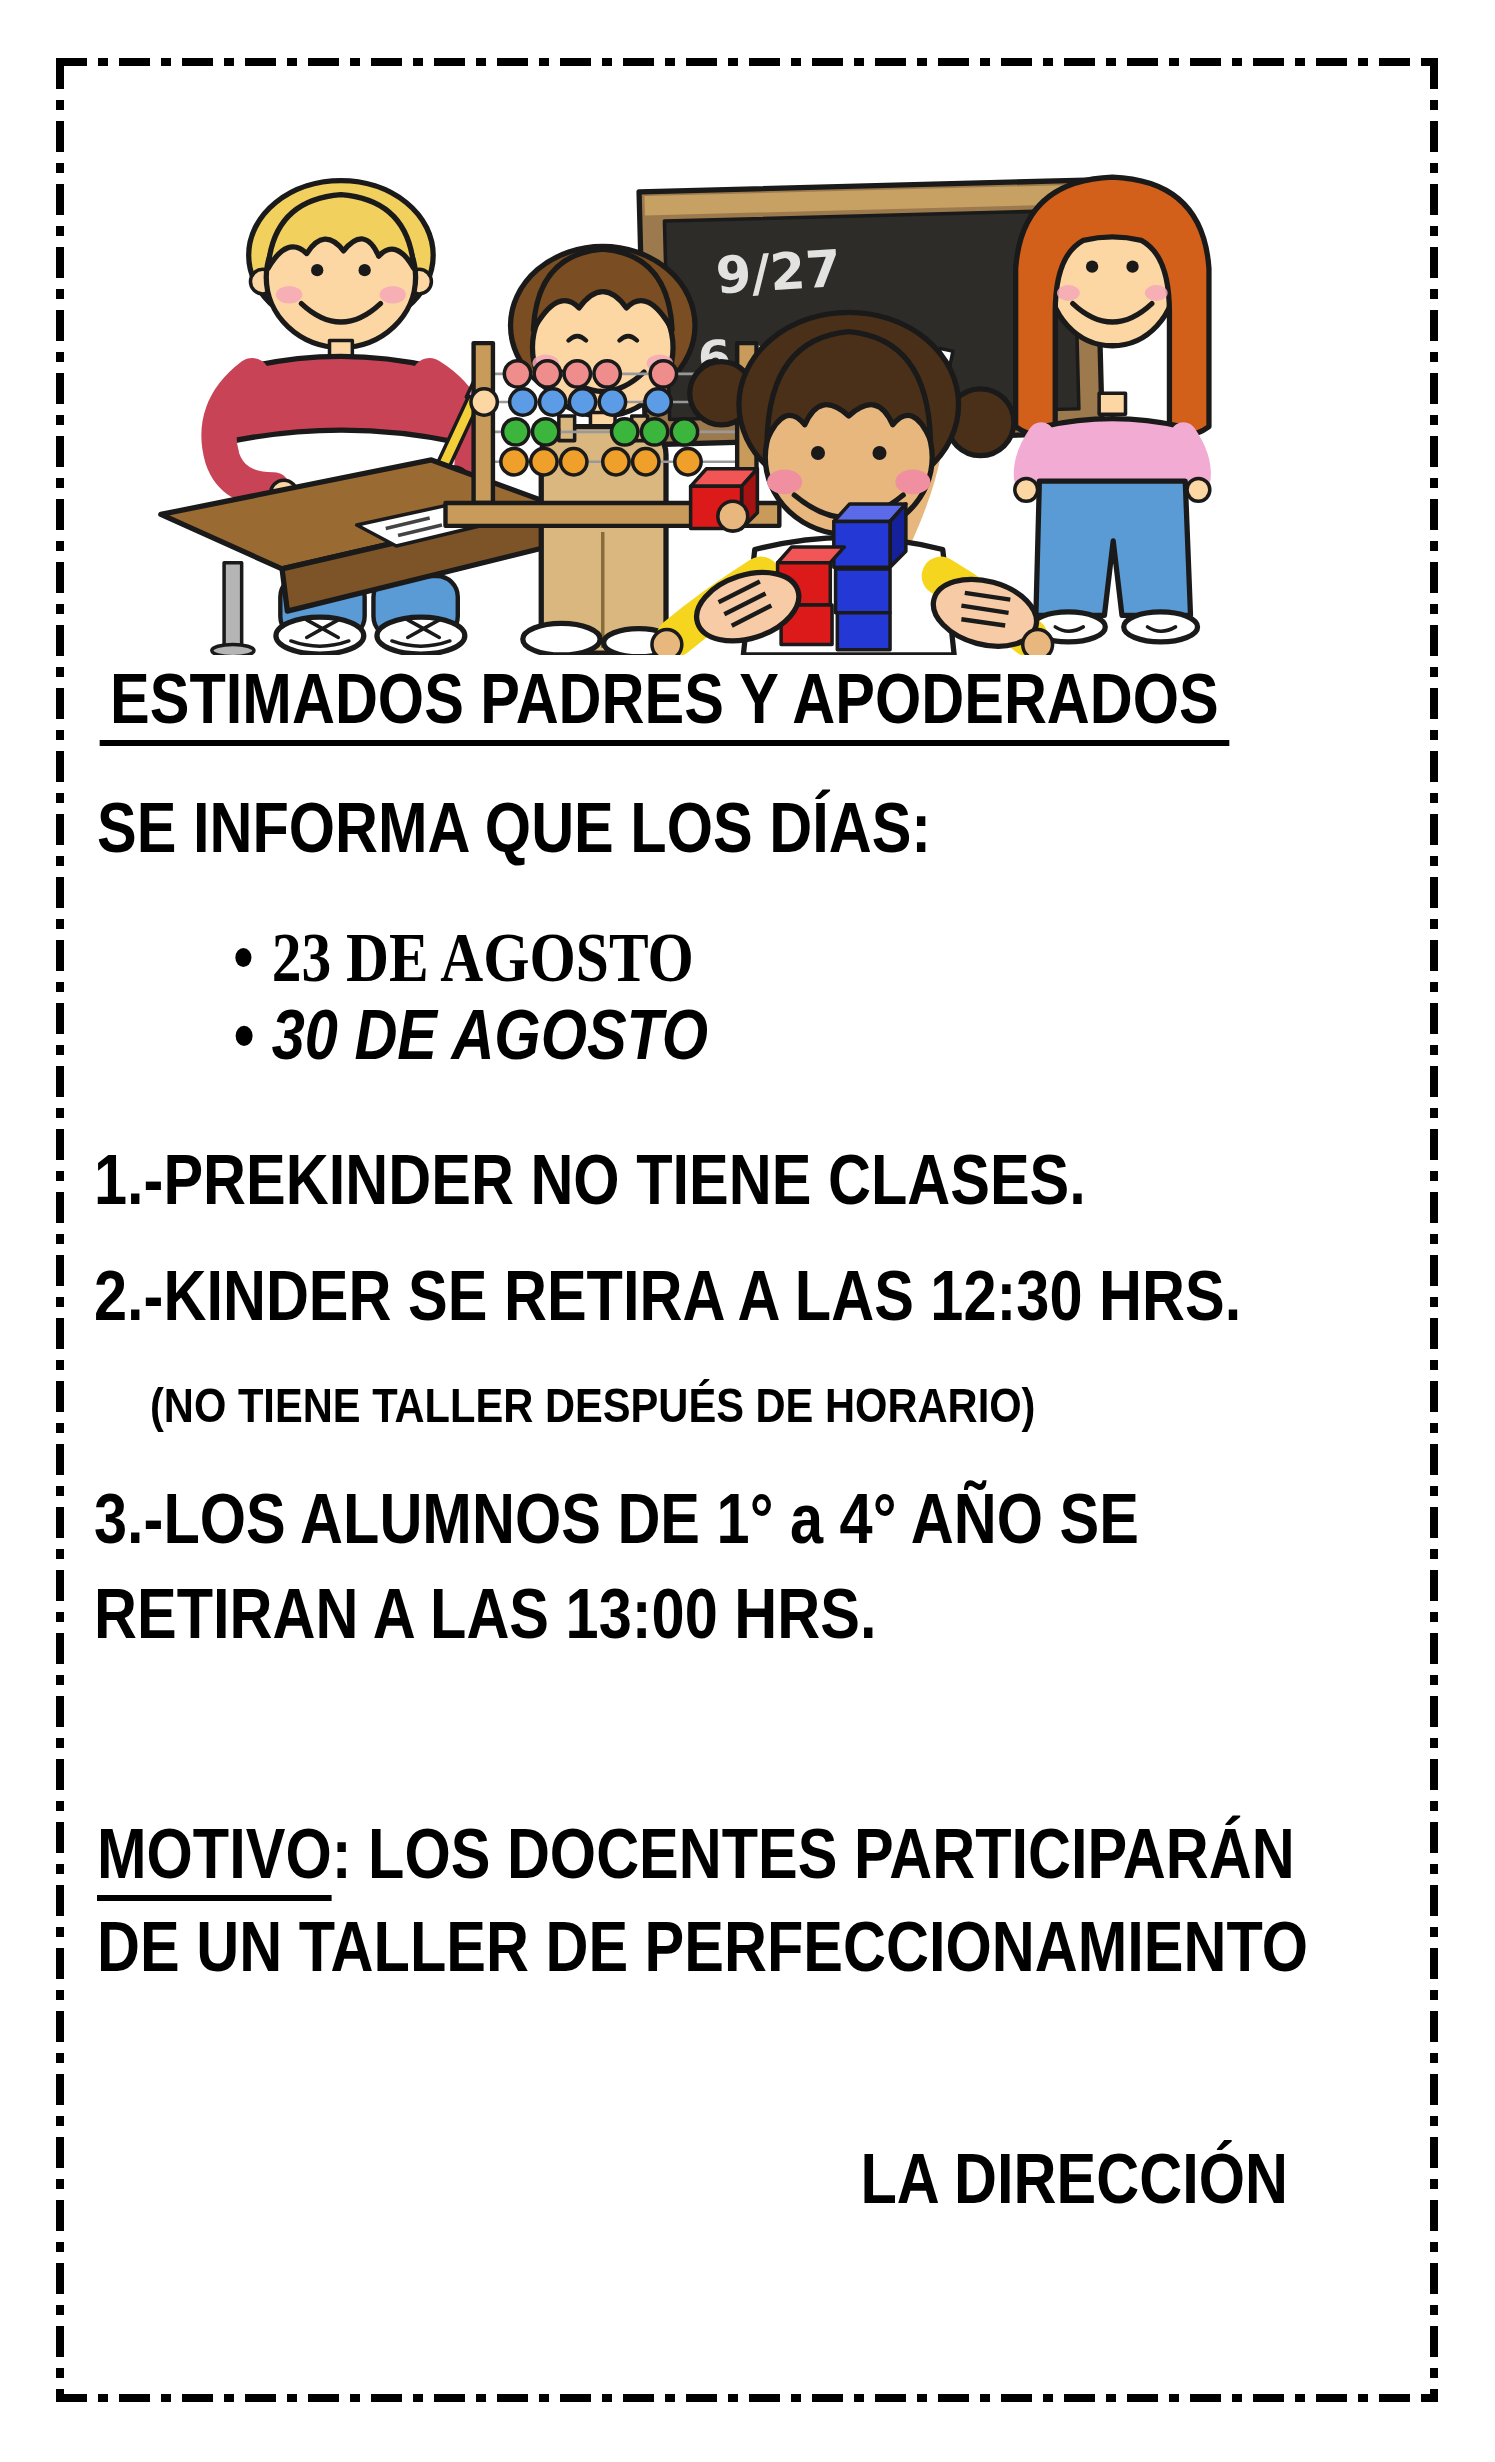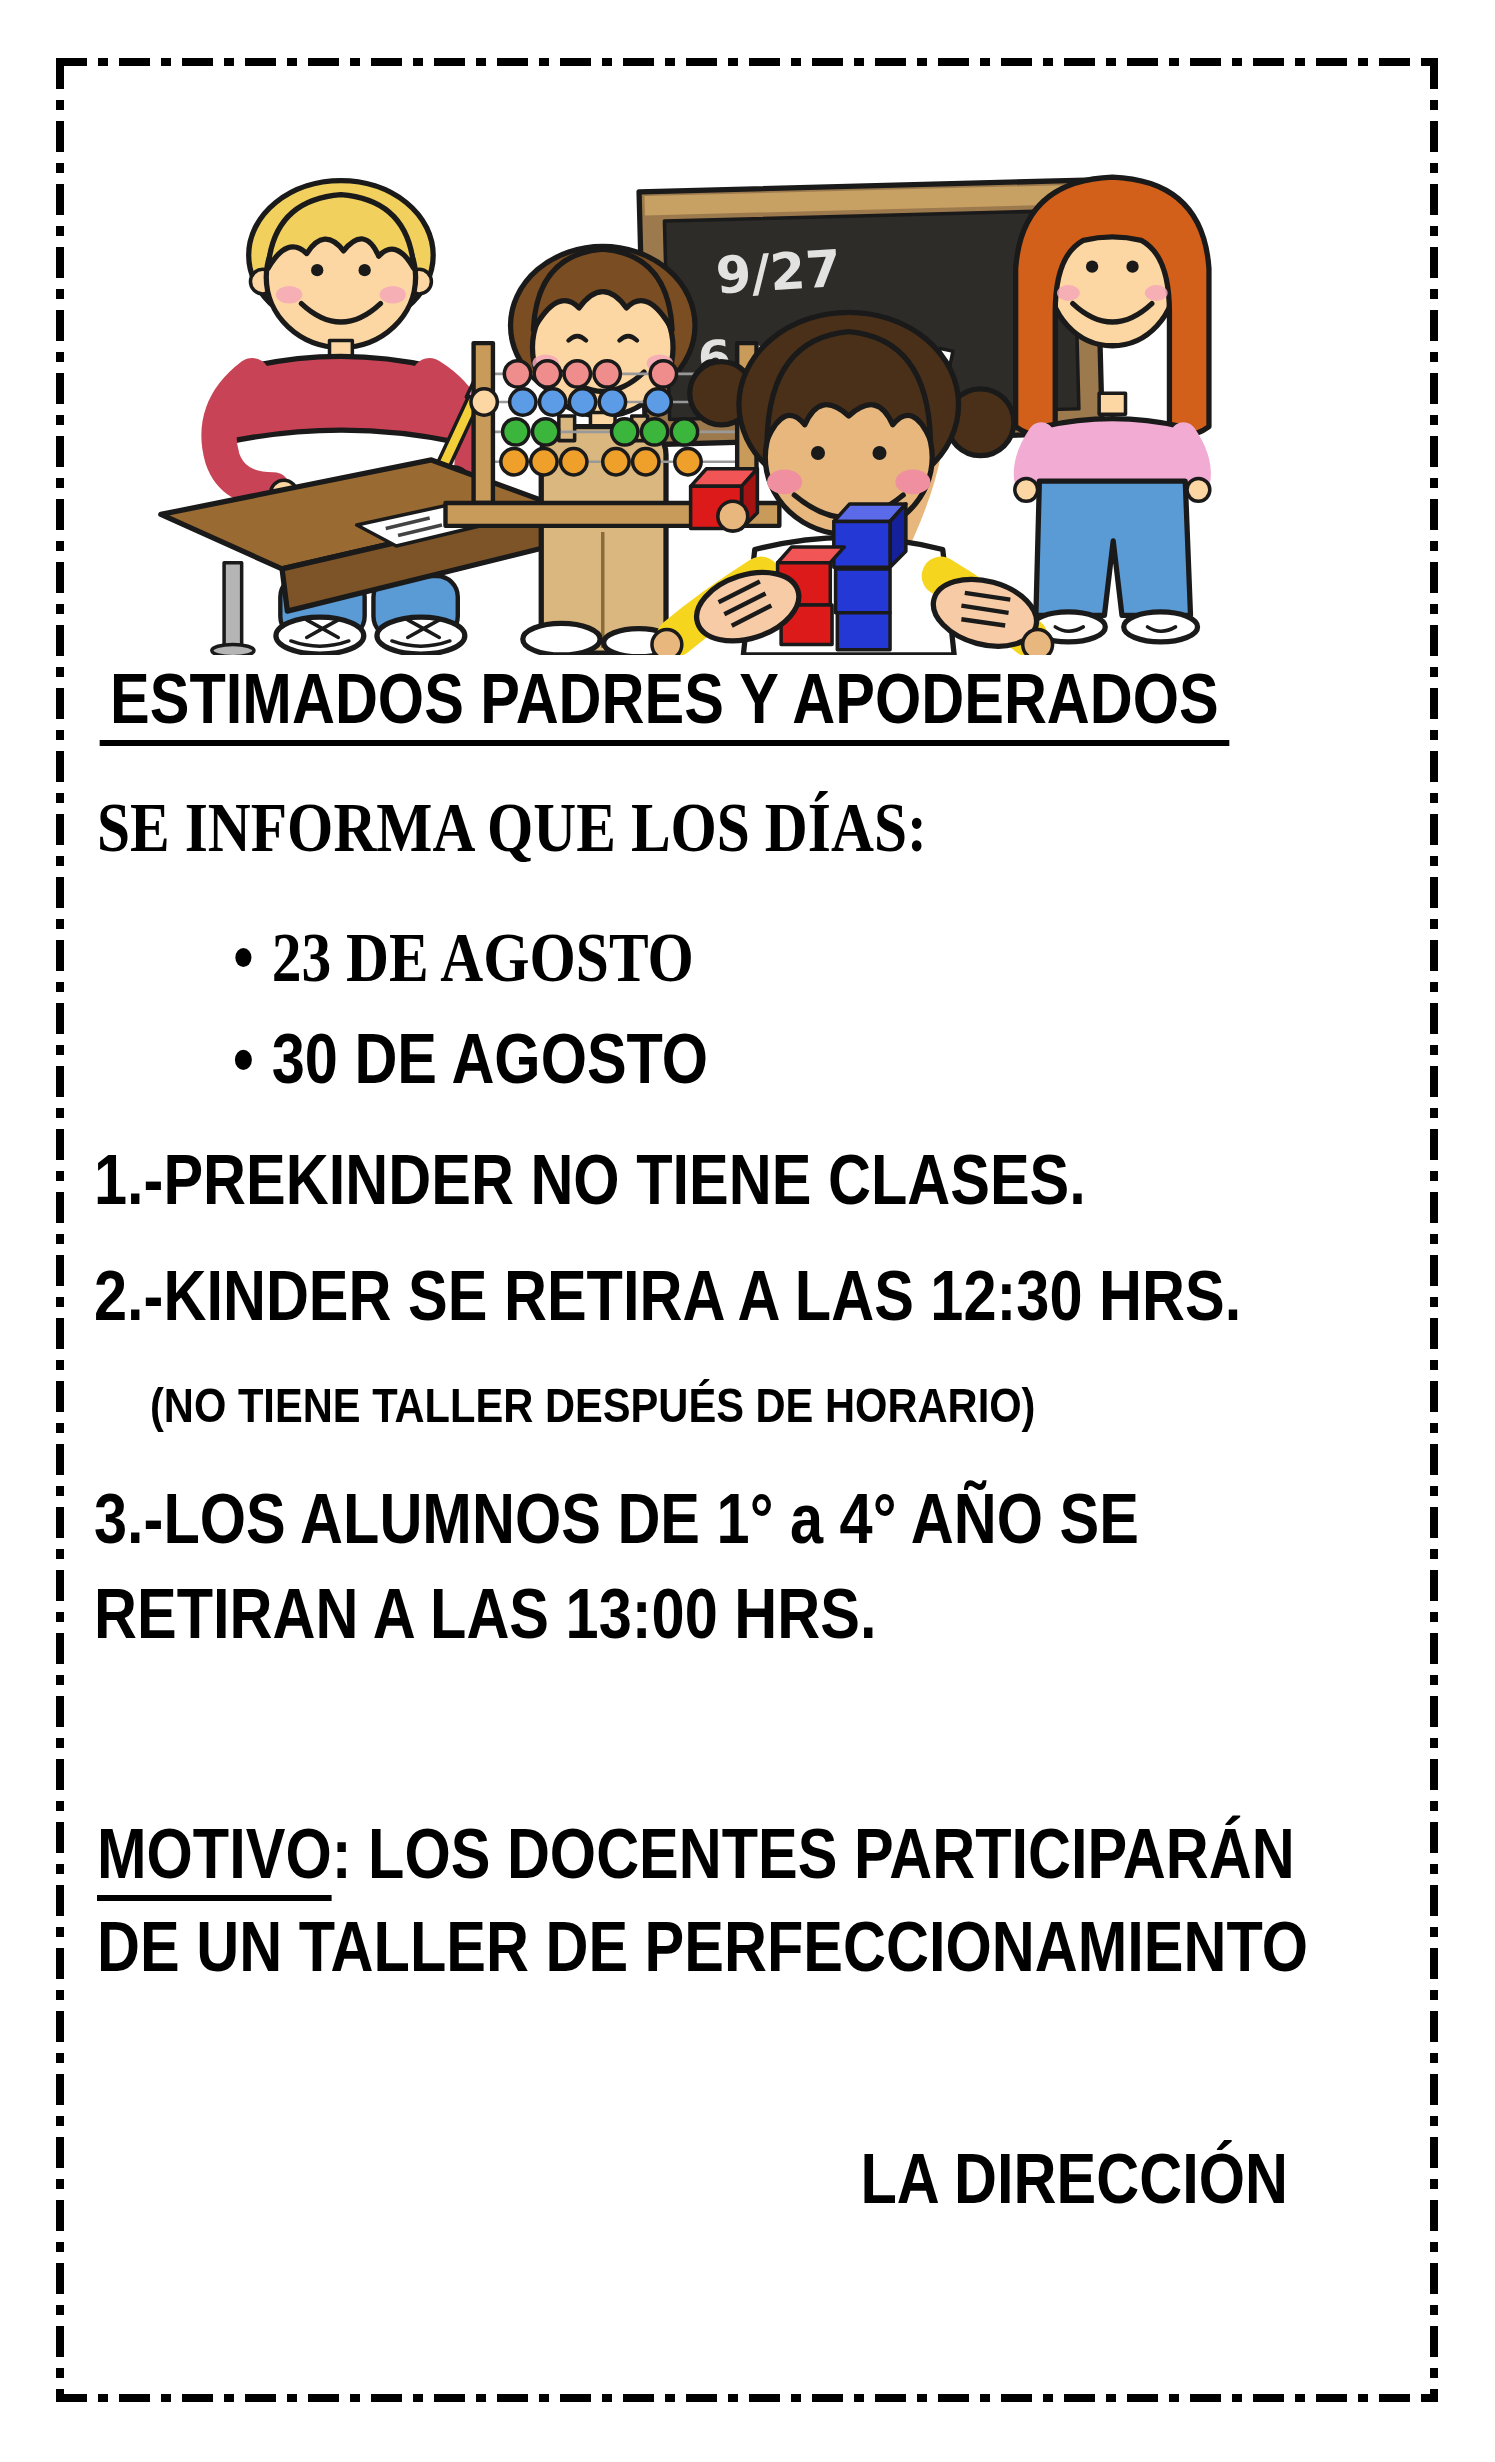--- a/index.html
+++ b/index.html
@@ -25,7 +25,7 @@
   .sx-r{display:inline-block;transform:scaleX(.85);transform-origin:100% 50%;line-height:1;}
   .title-line{left:0;width:1495px;top:664px;}
   .title-underline{border-bottom:6.2px solid #000;padding:0 12.3px 1.8px;}
-  .intro{left:97px;top:793px;font-family:Liberation Serif, serif;}
+  .intro{left:97px;top:793px;}
   .bullet1{left:233px;top:923px;font-family:Liberation Serif, serif;}
   .bullet2{left:233px;top:1024px;}
   .bullet-dot{margin-right:21px;}

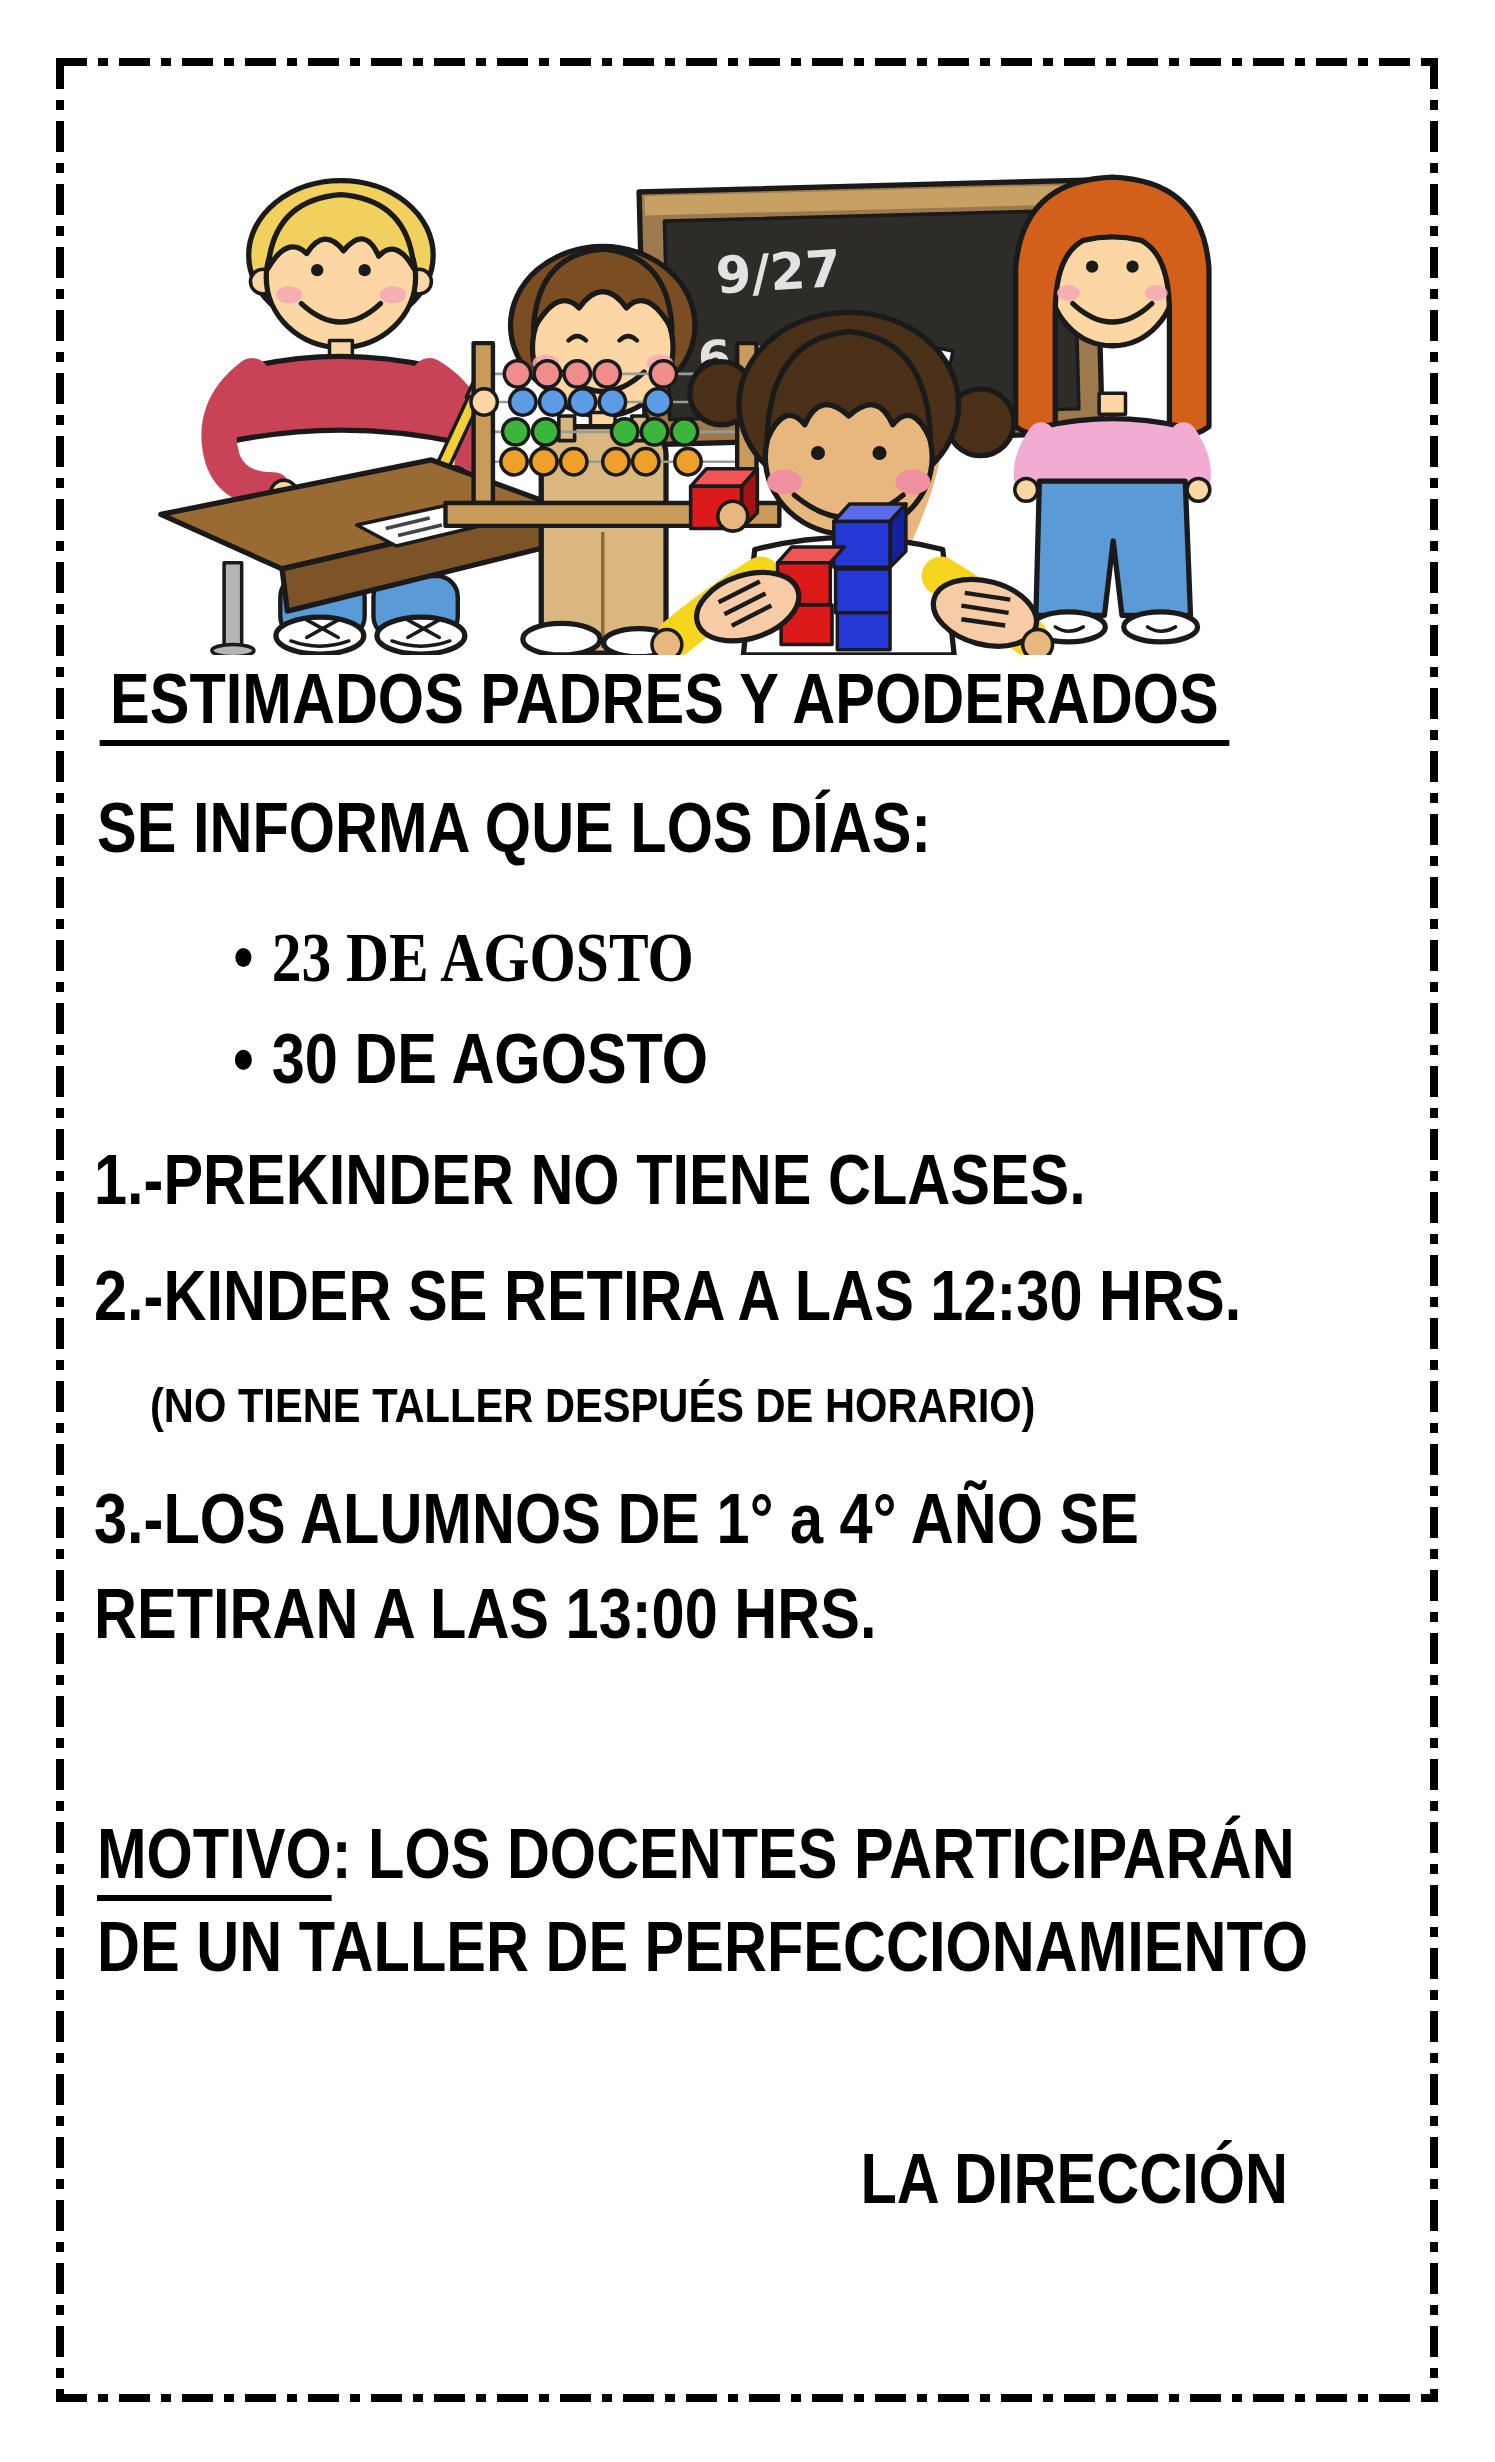--- a/index.html
+++ b/index.html
@@ -27,7 +27,7 @@
   .title-underline{border-bottom:6.2px solid #000;padding:0 12.3px 1.8px;}
   .intro{left:97px;top:793px;}
   .bullet1{left:233px;top:923px;font-family:Liberation Serif, serif;}
-  .bullet2{left:233px;top:1024px;}
+  .bullet2{left:233px;top:1000px;font-style:italic;}
   .bullet-dot{margin-right:21px;}
   .item1{left:94px;top:1145px;}
   .item2{left:94px;top:1261px;}

